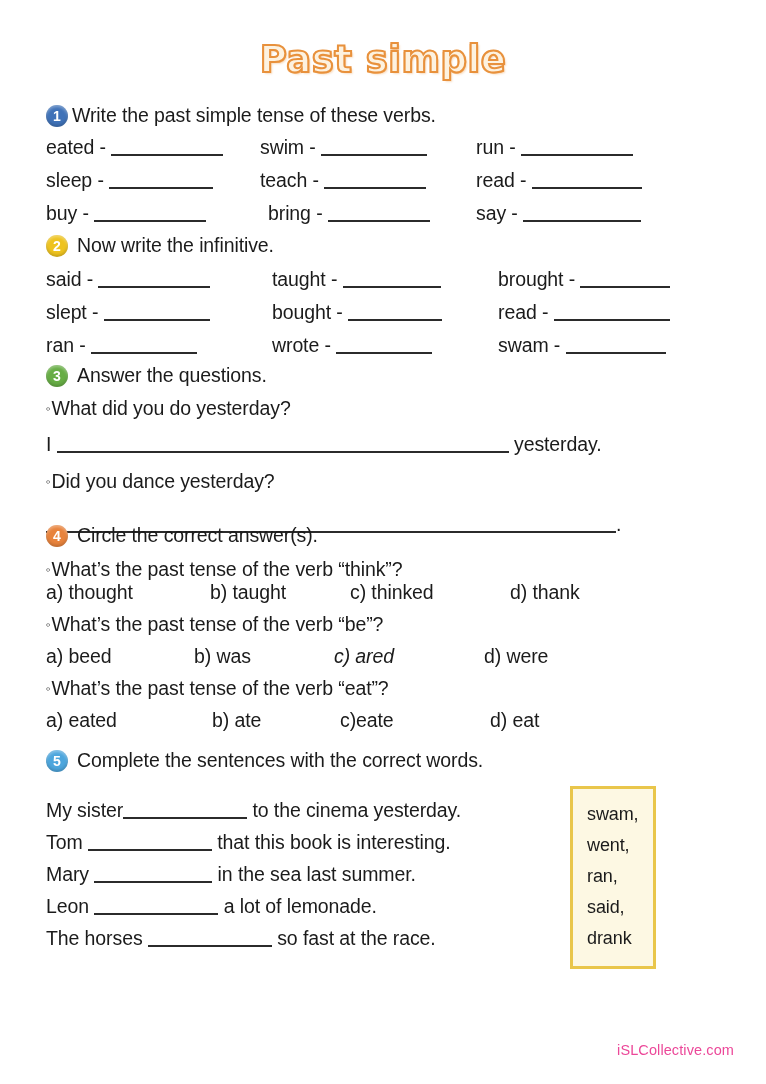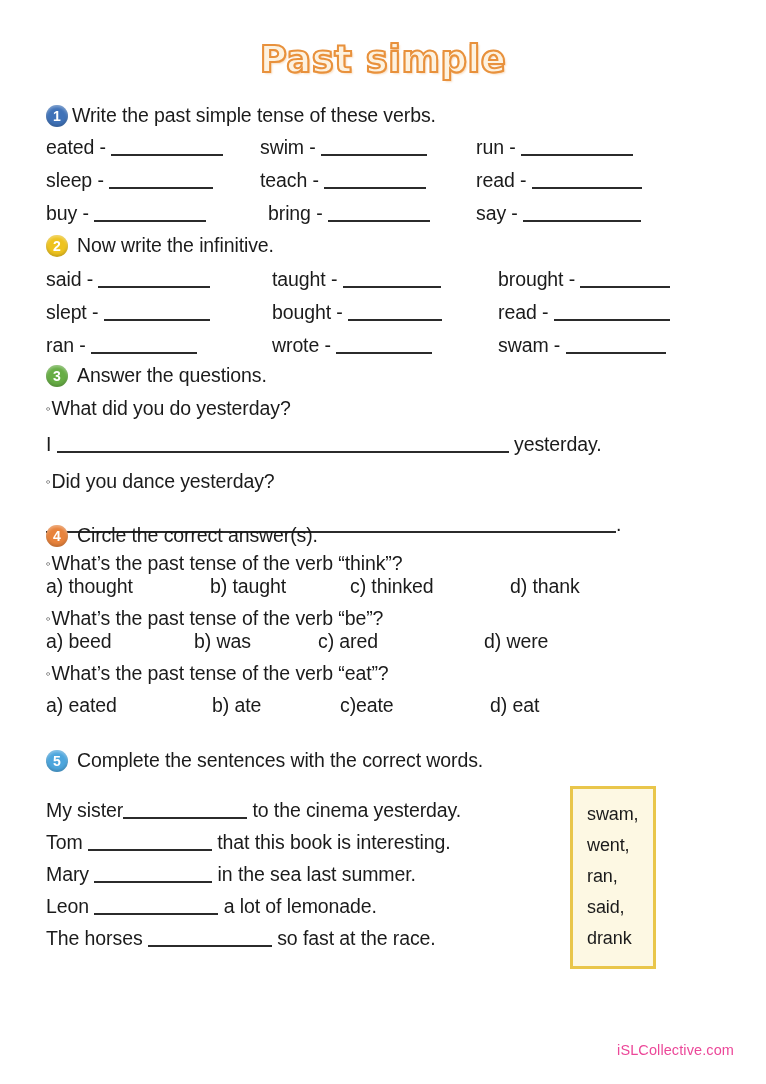--- a/index.html
+++ b/index.html
@@ -236,7 +236,7 @@
       <span class="heading-text">Circle the correct answer(s).</span>
     </div>
 
-    <div class="body-text" style="margin-top:5px;">
+    <div class="body-text" style="margin-top:11px;">
       <span class="bullet-dot">◦</span><span>What’s the past tense of the verb “think”?</span>
     </div>
     <div class="mcq-row" style="">

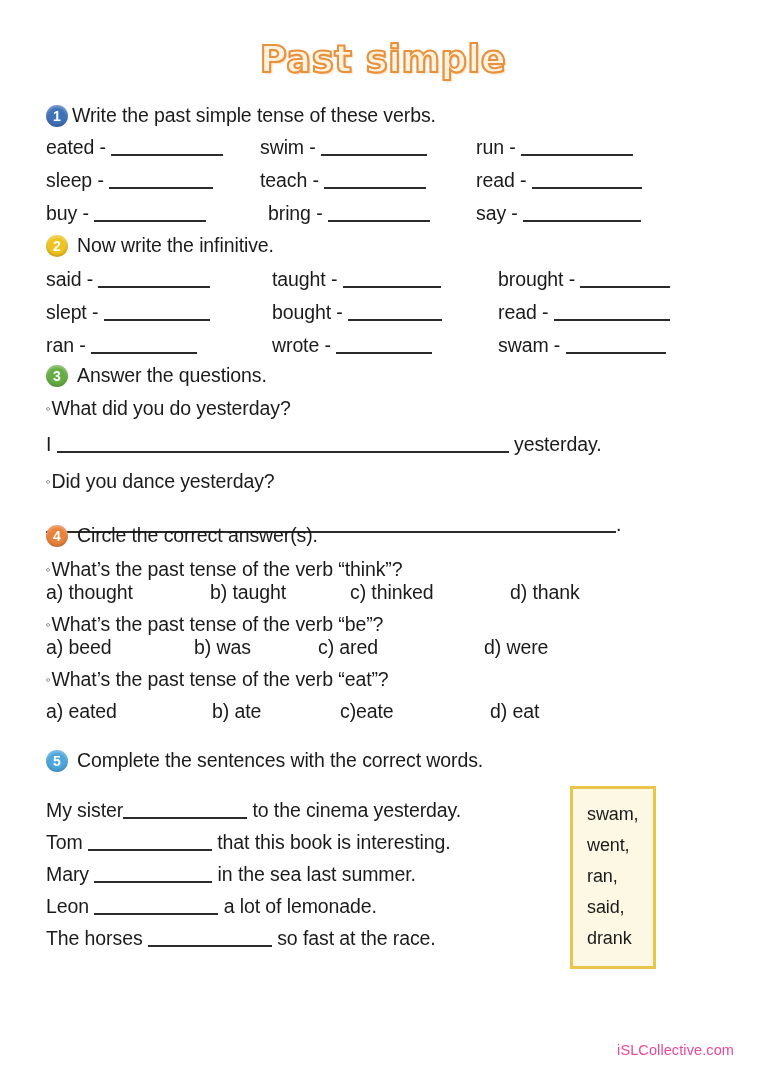--- a/index.html
+++ b/index.html
@@ -249,7 +249,7 @@
     <div class="body-text" style="margin-top:5px;">
       <span class="bullet-dot">◦</span><span>What’s the past tense of the verb “be”?</span>
     </div>
-    <div class="mcq-row" style="">
+    <div class="mcq-row" style="margin-top:9px;">
       <span class="mcq-opt" style="left:0px;">a) beed</span>
       <span class="mcq-opt" style="left:148px;">b) was</span>
       <span class="mcq-opt" style="left:272px;">c) ared</span>

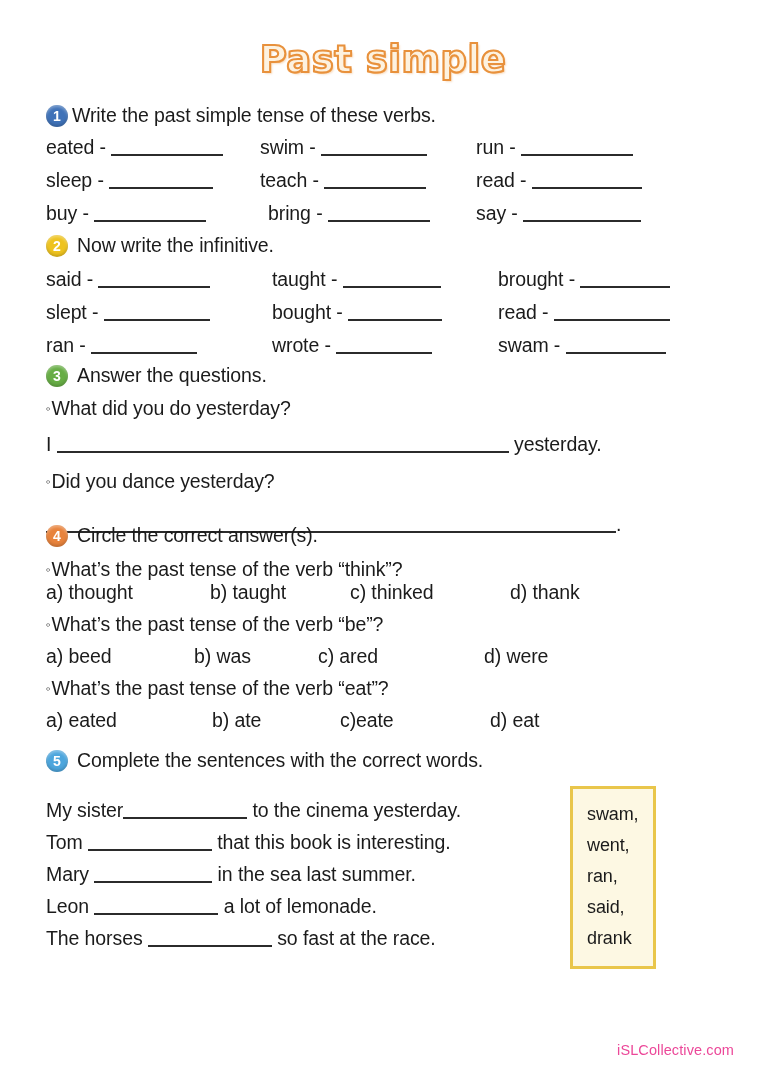--- a/index.html
+++ b/index.html
@@ -252,7 +252,7 @@
     <div class="mcq-row" style="margin-top:9px;">
       <span class="mcq-opt" style="left:0px;">a) beed</span>
       <span class="mcq-opt" style="left:148px;">b) was</span>
-      <span class="mcq-opt" style="left:272px;">c) ared</span>
+      <span class="mcq-opt" style="left:288px;font-style:italic;">c) ared</span>
       <span class="mcq-opt" style="left:438px;">d) were</span>
     </div>
 

